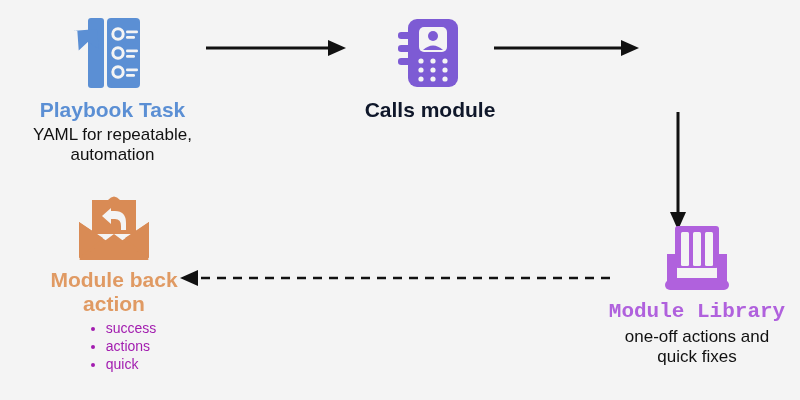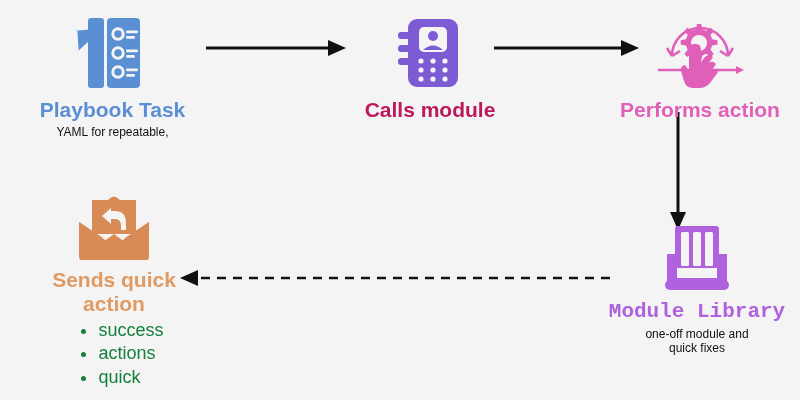--- a/index.html
+++ b/index.html
@@ -159,7 +159,7 @@
         </g>
       </svg>
     </span>
-    <div class="node-title" style="color:#be185d;">Calls module</div>
+    <div class="node-title" style="color:#0f172a;">Calls module</div>
   </div>
 
   <div class="node" id="node-performs-action">

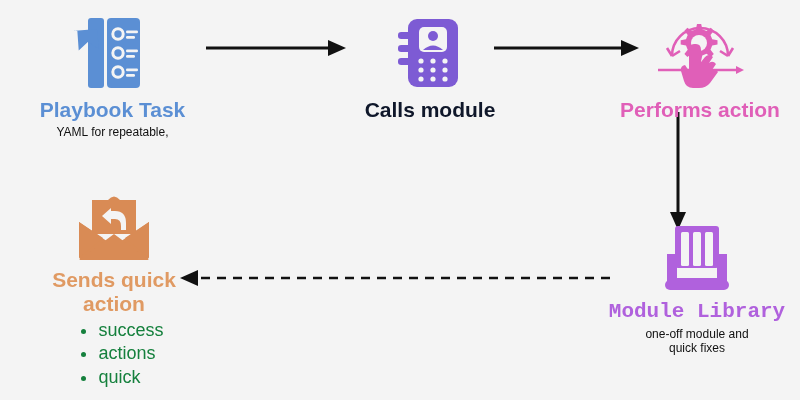--- a/index.html
+++ b/index.html
@@ -162,31 +162,6 @@
     <div class="node-title" style="color:#0f172a;">Calls module</div>
   </div>
 
-  <div class="node" id="node-performs-action">
-    <span class="node-icon">
-      <svg width="96" height="84" viewBox="0 0 96 84" aria-hidden="true">
-        <g stroke="#e05fb8" fill="none" stroke-width="2.6">
-
-          <path d="M20 48 A28 28 0 1 1 76 48"></path>
-          <path d="M20 48 l-5 -8 M20 48 l8 -5"></path>
-          <path d="M76 48 l5 -8 M76 48 l-8 -5"></path>
-
-          <path d="M6 62 H86"></path>
-        </g>
-        <polygon points="84,58 92,62 84,66" fill="#e05fb8"></polygon>
-
-        <g fill="#e05fb8">
-          <path d="M48 16 l4.2 0 1.1 5.3 4.2 1.7 4.3-3.3 3 3 -3.3 4.3 1.7 4.2 5.3 1.1 0 4.2 -5.3 1.1 -1.7 4.2 3.3 4.3 -3 3 -4.3-3.3 -4.2 1.7 -1.1 5.3 -4.2 0 -1.1-5.3 -4.2-1.7 -4.3 3.3 -3-3 3.3-4.3 -1.7-4.2 -5.3-1.1 0-4.2 5.3-1.1 1.7-4.2 -3.3-4.3 3-3 4.3 3.3 4.2-1.7 Z" transform="translate(-3,0)"></path>
-        </g>
-        <circle cx="47" cy="35" r="8" fill="#f4f4f4"></circle>
-
-        <g fill="#e05fb8">
-          <path d="M44 36 q5 0 5 6 v12 l4-5 q4-4 8 0 l-4 6 q4-3 7 1 l-4 6 q4-2 6 2 l-8 11 q-4 5 -11 5 h-6 q-7 0 -9-7 l-3-10 q-1-5 4-6 l4 6 V42 q0-6 5-6 Z"></path>
-        </g>
-      </svg>
-    </span>
-    <div class="node-title" style="color:#e05fb8;">Performs action</div>
-  </div>
 
   <div class="node" id="node-module-library">
     <span class="node-icon">

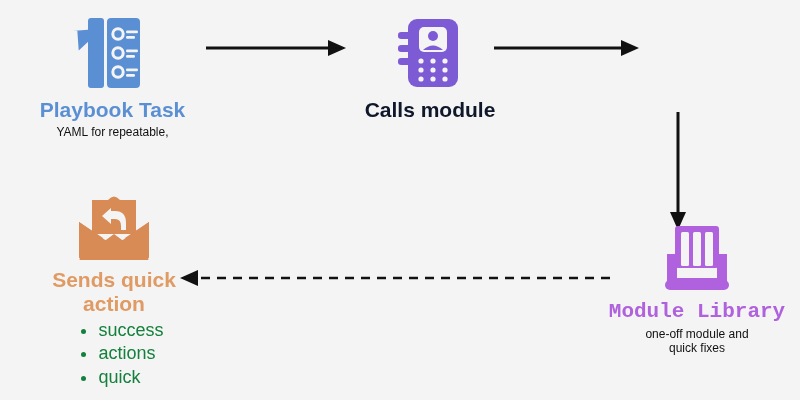--- a/index.html
+++ b/index.html
@@ -44,7 +44,7 @@
     white-space: normal;
   }
   .node-desc {
-    font-size: 12px;
+    font-size: 17px;
     color: #111111;
     line-height: 1.22;
     margin-top: 3px;

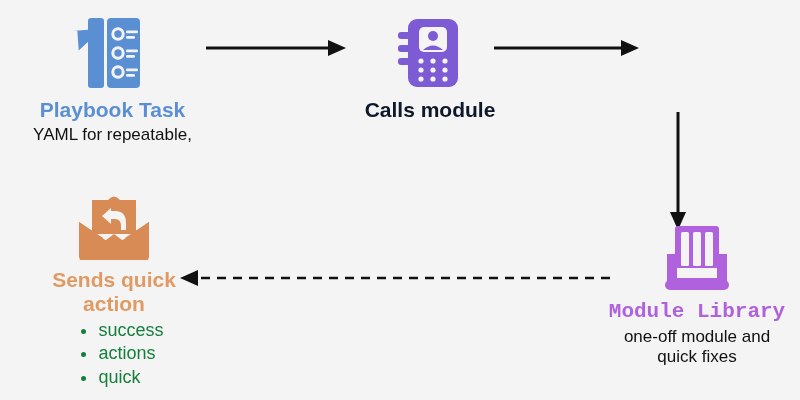--- a/index.html
+++ b/index.html
@@ -129,6 +129,7 @@
     <div class="node-title" style="color:#5b8fd4;">Playbook Task</div>
     <div class="node-desc">
       <div>YAML for repeatable,</div>
+      <div>automation</div>
     </div>
   </div>
 

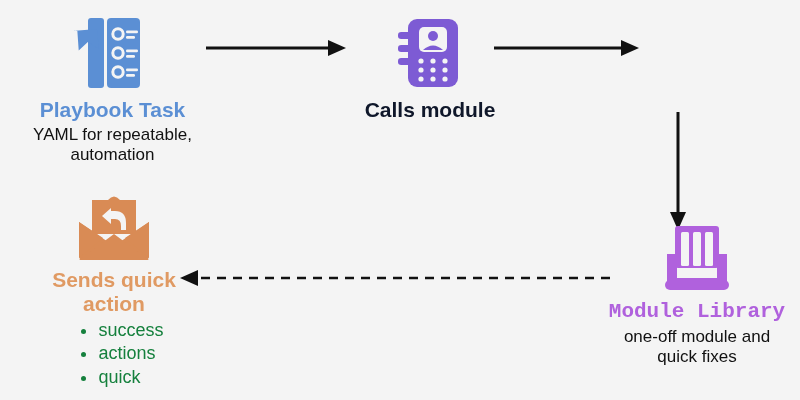--- a/index.html
+++ b/index.html
@@ -205,7 +205,7 @@
       </svg>
     </span>
     <div class="node-title wrap" style="color:#e09a63;">
-      <div>Sends quick</div>
+      <div>Module back</div>
       <div>action</div>
     </div>
     <ul class="node-list">

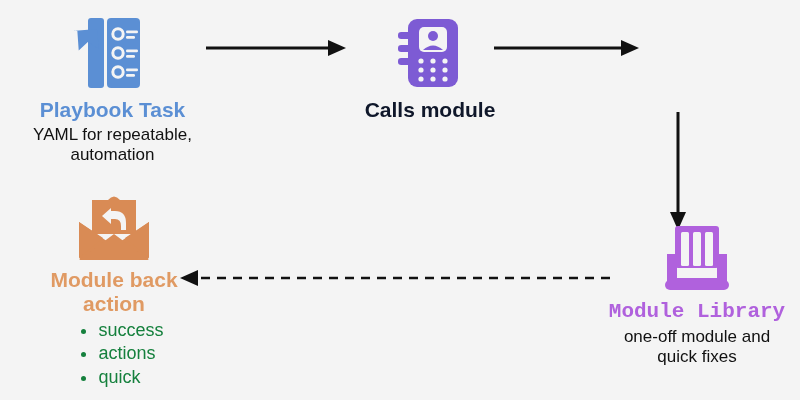--- a/index.html
+++ b/index.html
@@ -53,8 +53,8 @@
     margin: 4px 0 4px 0;
     padding-left: 34px;
     text-align: left;
-    font-size: 18px;
-    color: #15803d;
+    font-size: 14px;
+    color: #a21caf;
     line-height: 1.30;
     list-style: disc;
   }

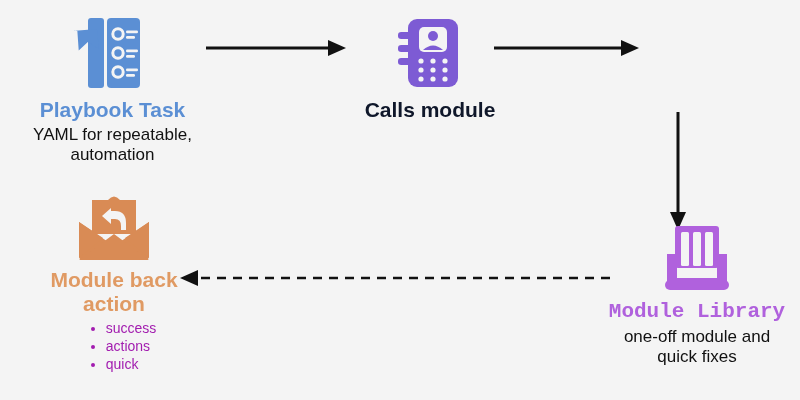--- a/index.html
+++ b/index.html
@@ -183,7 +183,7 @@
     </span>
     <div class="node-title" style="color:#b061dd;font-family:Liberation Mono, monospace;">Module Library</div>
     <div class="node-desc">
-      <div>one-off module and</div>
+      <div>one-off actions and</div>
       <div>quick fixes</div>
     </div>
   </div>

